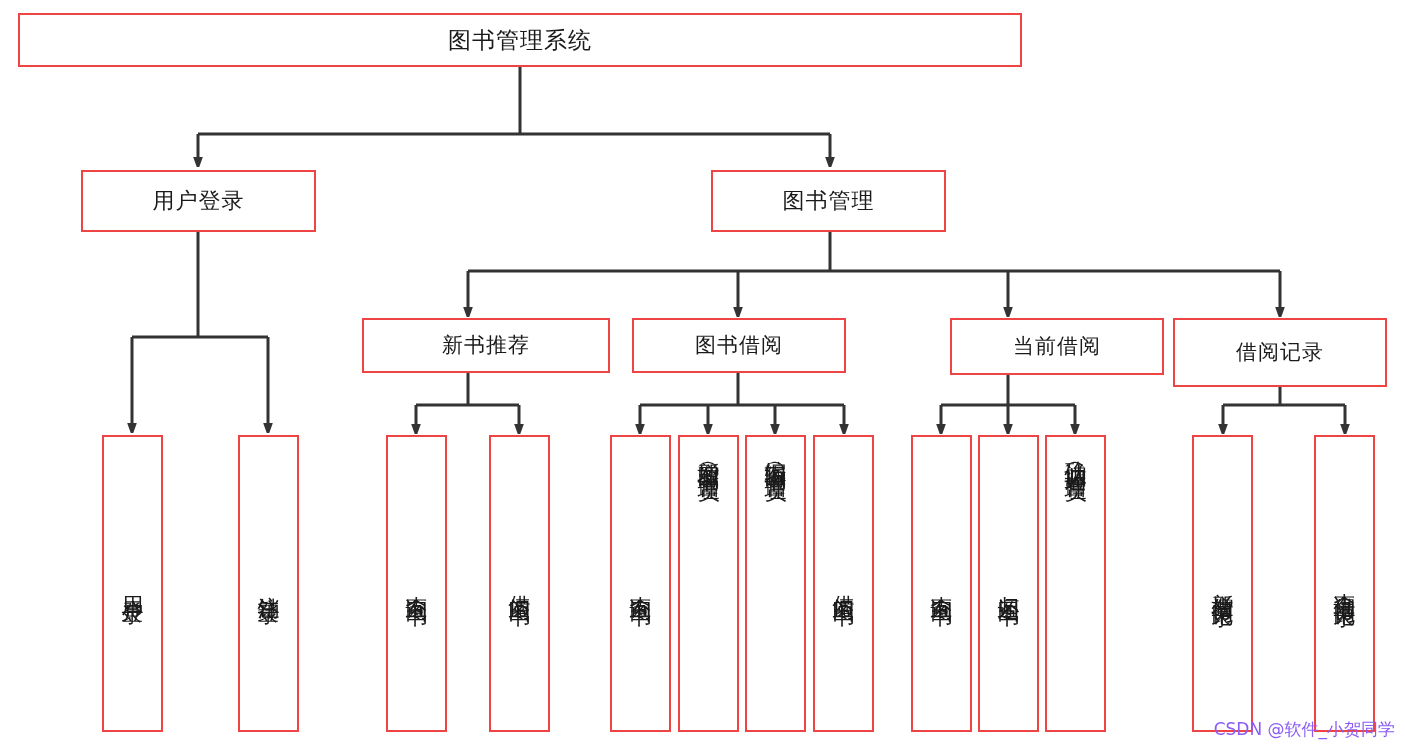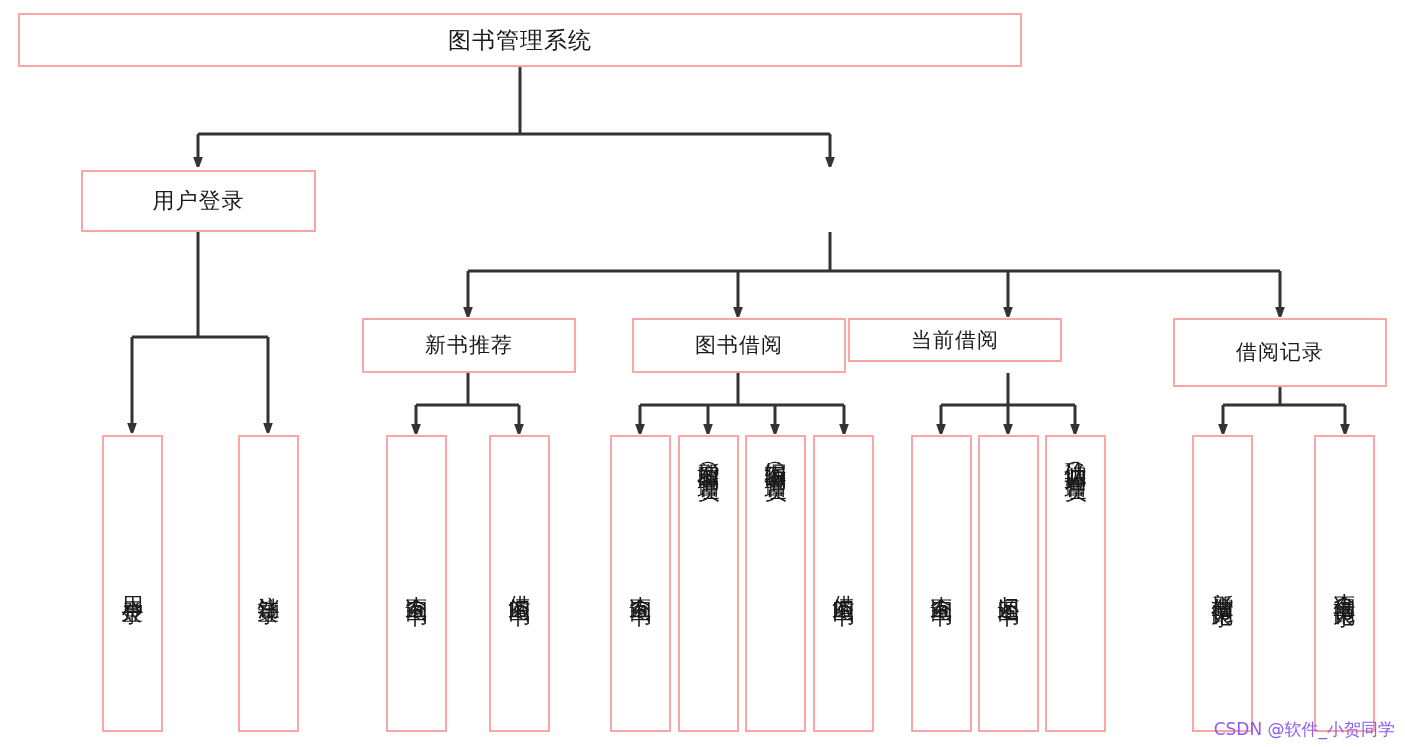--- a/index.html
+++ b/index.html
@@ -29,7 +29,7 @@
     position: absolute;
     box-sizing: border-box;
     background: #ffffff;
-    border: 2px solid #fca5a5;
+    border: 2px solid #ef4444;
     display: flex;
     align-items: center;
     justify-content: center;

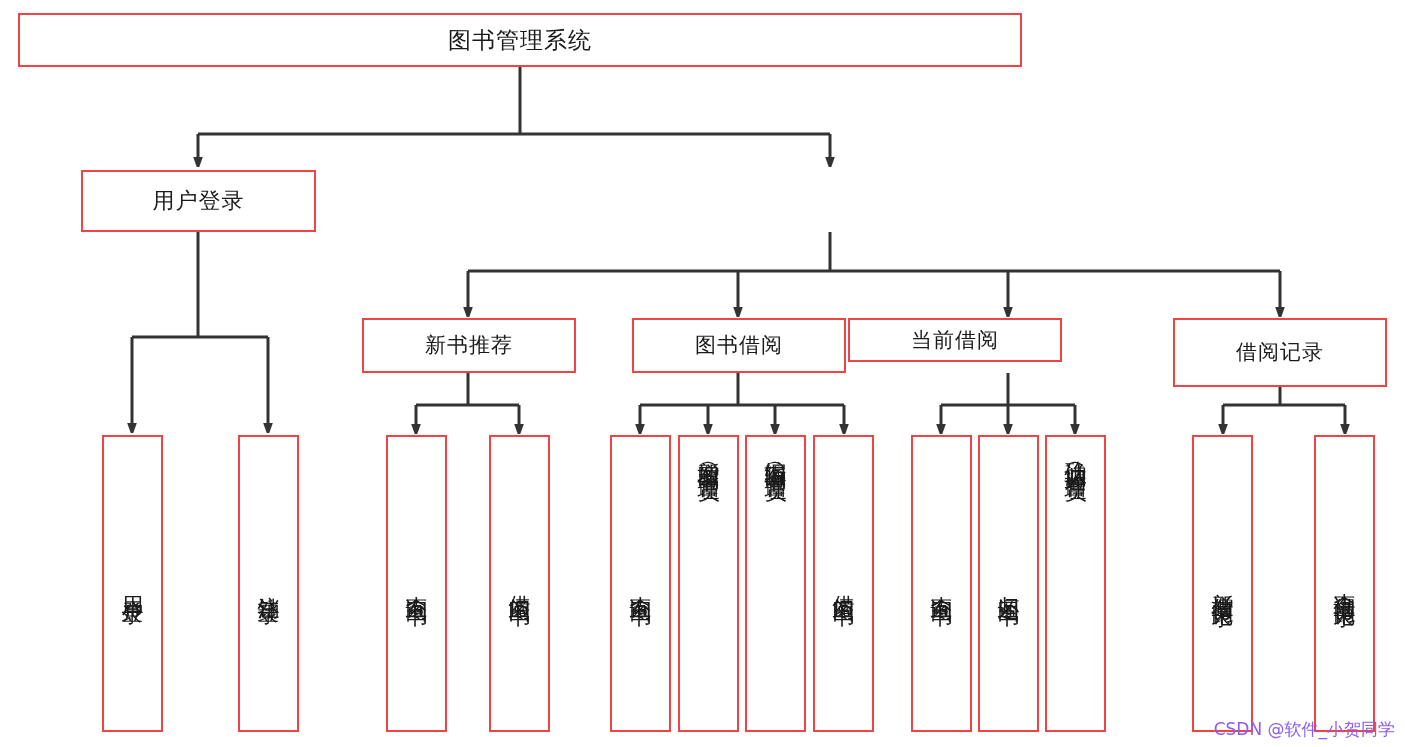--- a/index.html
+++ b/index.html
@@ -147,6 +147,9 @@
   <div class="node horiz" style="left:81px; top:170px; width:235px; height:62px;">
     <span class="node-label">用户登录</span>
   </div>
+  <div class="node horiz" style="left:711px; top:170px; width:235px; height:62px;">
+    <span class="node-label">图书管理</span>
+  </div>
 
   <div class="node horiz lvl3" style="left:362px; top:318px; width:214px; height:55px;">
     <span class="node-label">新书推荐</span>

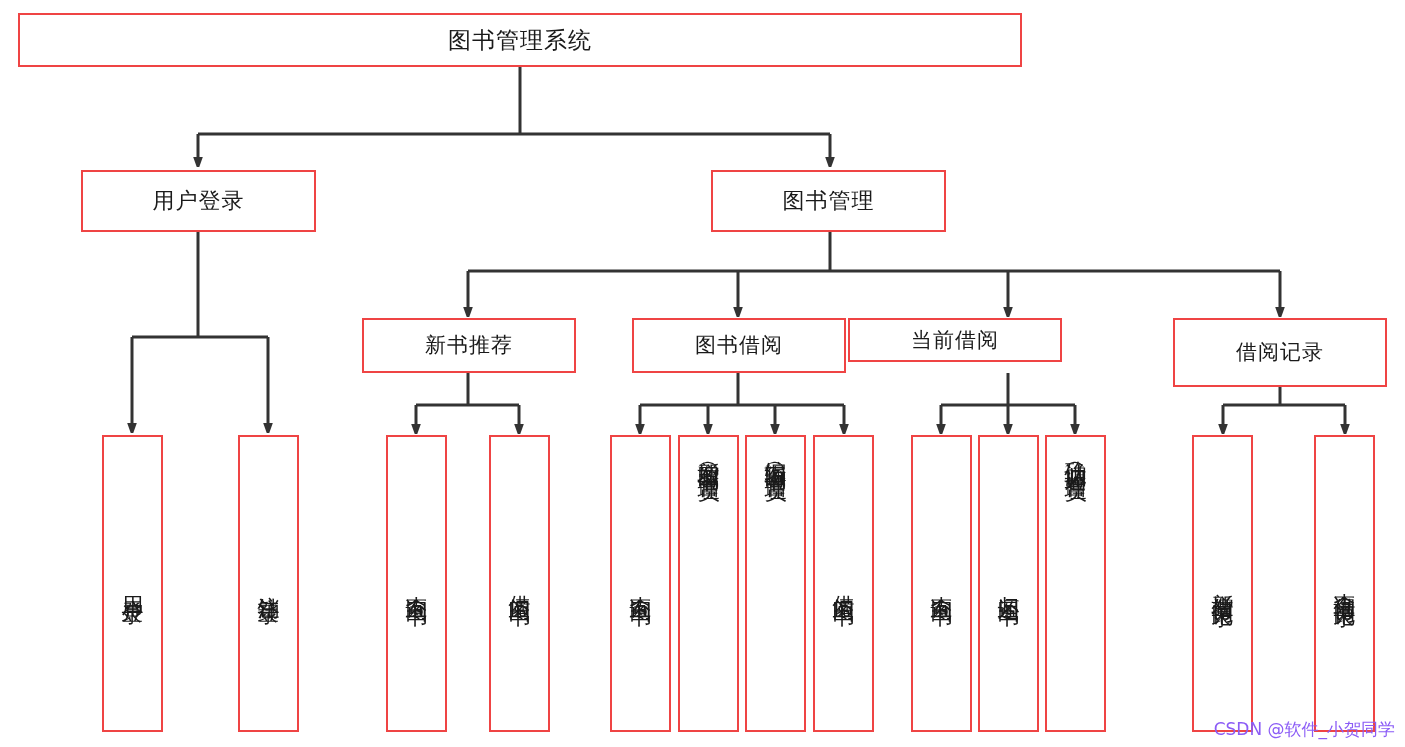--- a/index.html
+++ b/index.html
@@ -151,7 +151,7 @@
     <span class="node-label">图书管理</span>
   </div>
 
-  <div class="node horiz lvl3" style="left:362px; top:318px; width:214px; height:55px;">
+  <div class="node horiz lvl3" style="left:362px; top:318px; width:248px; height:55px;">
     <span class="node-label">新书推荐</span>
   </div>
   <div class="node horiz lvl3" style="left:632px; top:318px; width:214px; height:55px;">

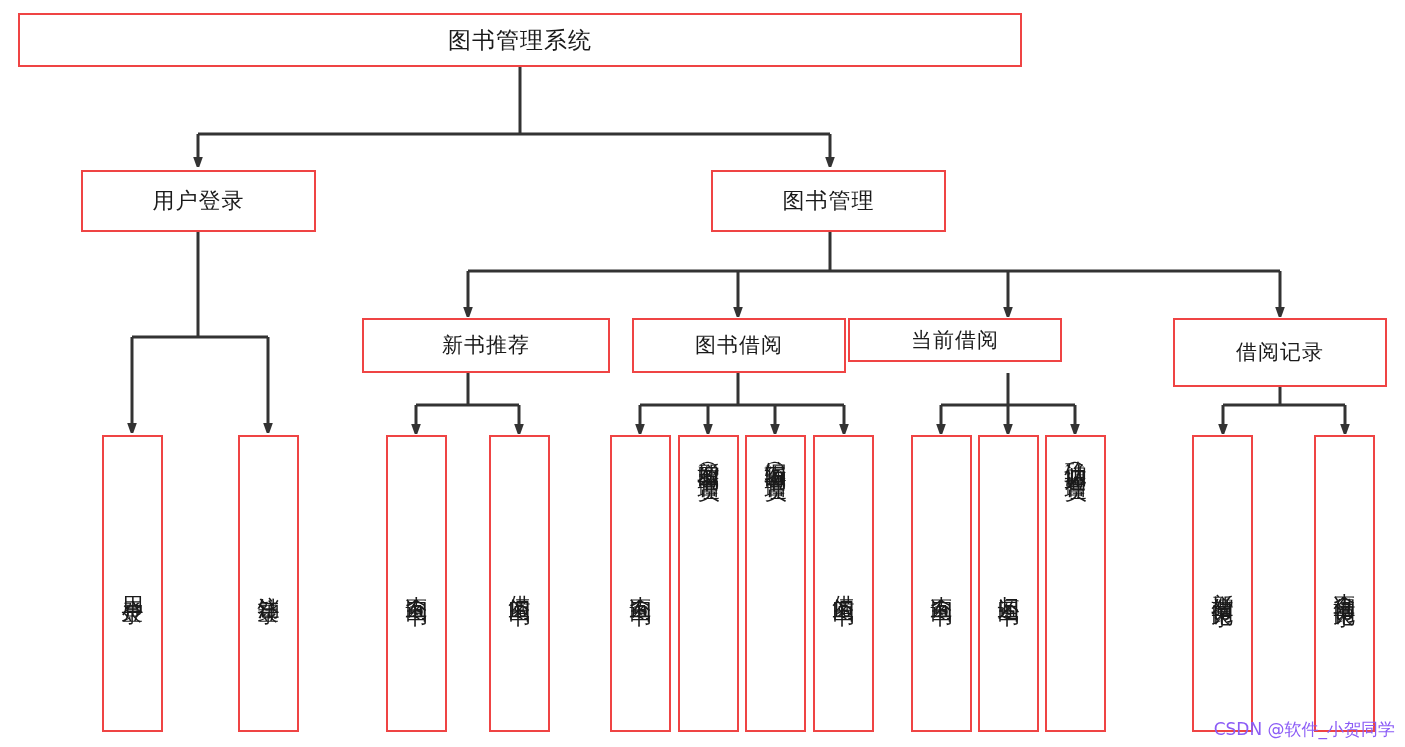--- a/index.html
+++ b/index.html
@@ -157,7 +157,7 @@
   <div class="node horiz lvl3" style="left:632px; top:318px; width:214px; height:55px;">
     <span class="node-label">图书借阅</span>
   </div>
-  <div class="node horiz lvl3" style="left:848px; top:318px; width:214px; height:44px;">
+  <div class="node horiz lvl3" style="left:950px; top:318px; width:214px; height:57px;">
     <span class="node-label">当前借阅</span>
   </div>
   <div class="node horiz lvl3" style="left:1173px; top:318px; width:214px; height:69px;">

